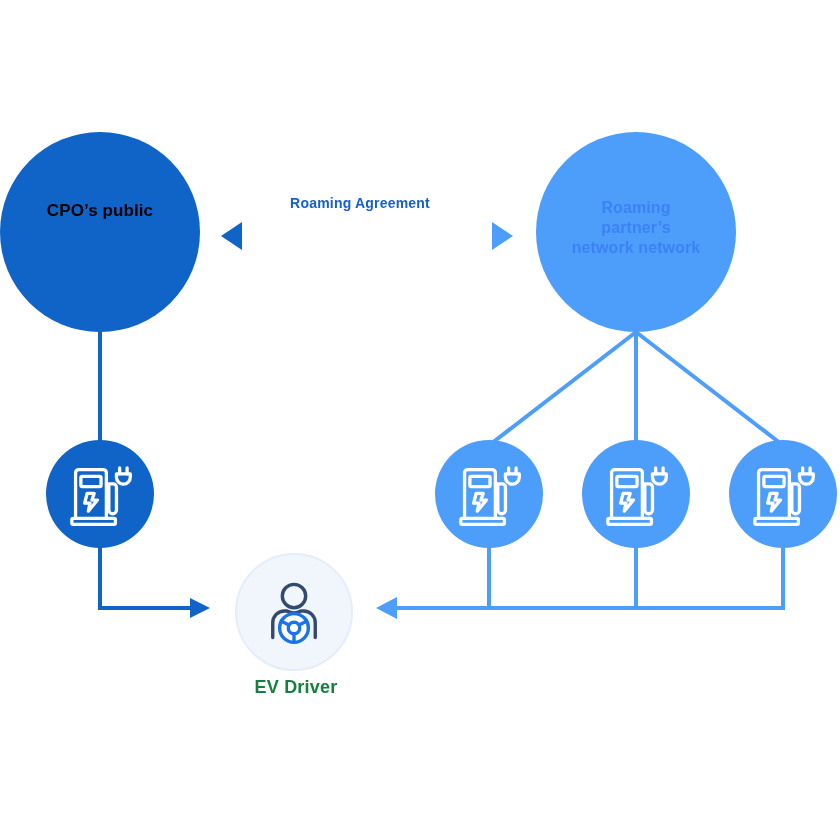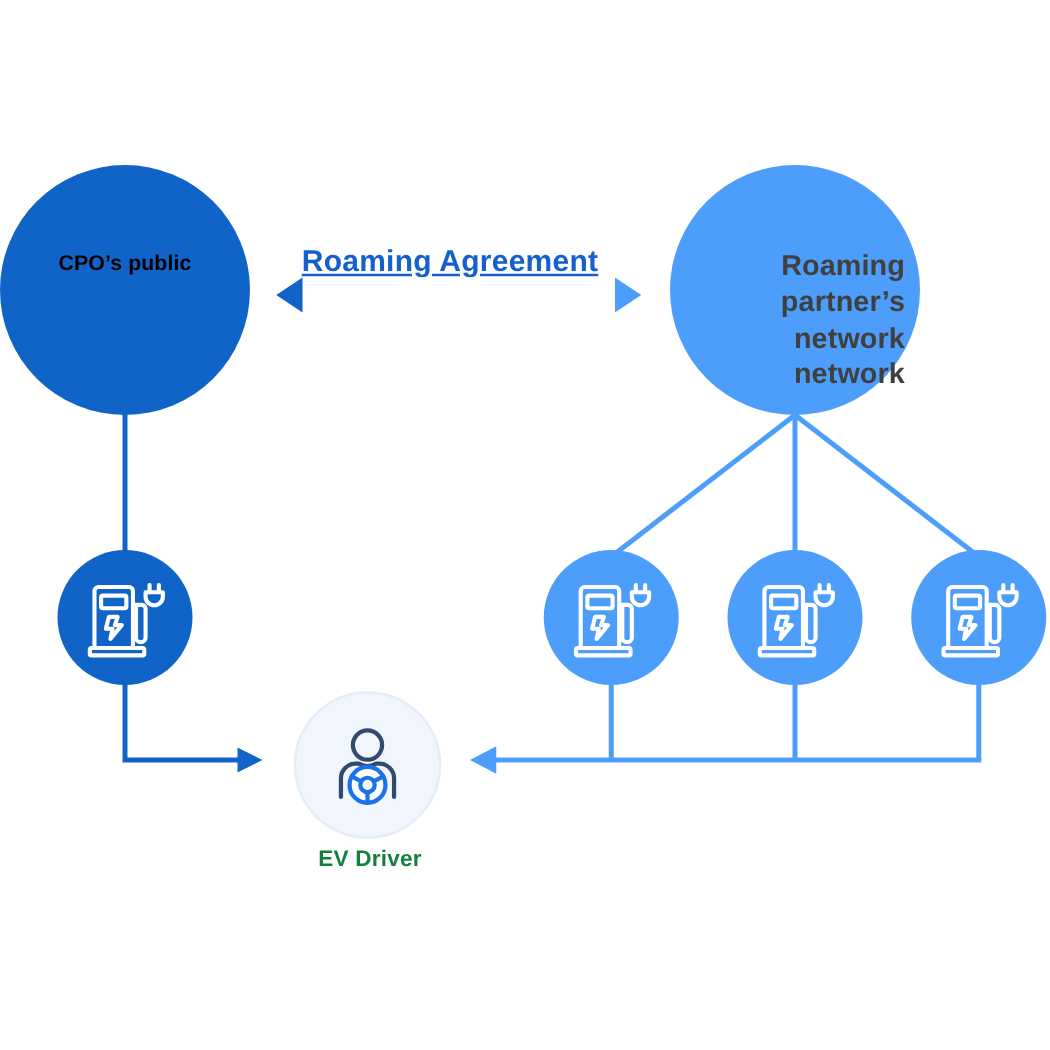--- a/index.html
+++ b/index.html
@@ -30,7 +30,7 @@
   }
   #agreement-label{
     left:200px;top:195px;width:320px;
-    color:#1560CE;font-size:24px;letter-spacing:.2px;text-decoration:underline;
+    color:#1560CE;font-size:14px;letter-spacing:.2px;
   }
   #driver-label{
     left:208px;top:676px;width:176px;

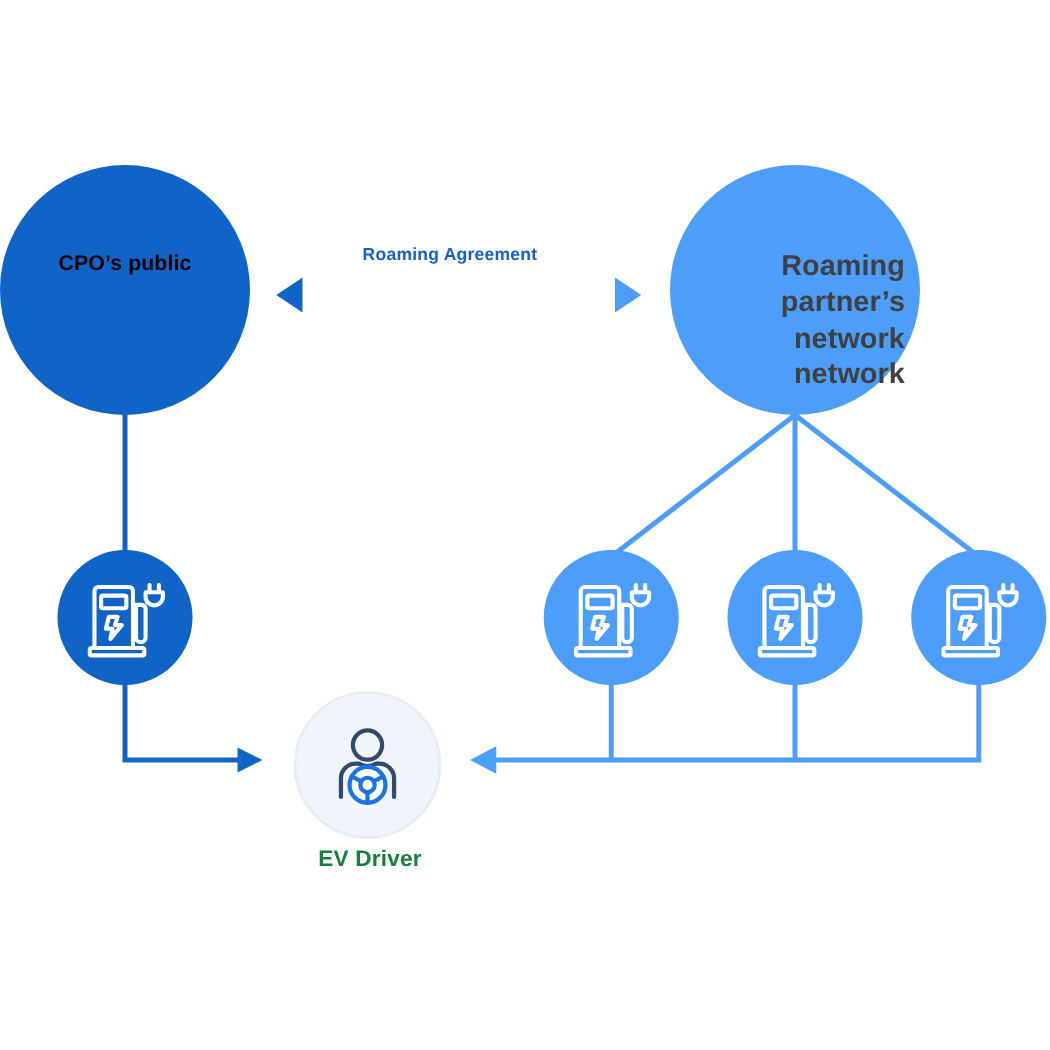--- a/index.html
+++ b/index.html
@@ -26,7 +26,7 @@
   }
   #partner-label{
     left:548px;top:198px;width:176px;
-    color:#404040;font-size:23px;letter-spacing:.1px;text-align:right;
+    color:#3b82f6;font-size:16px;letter-spacing:.1px;
   }
   #agreement-label{
     left:200px;top:195px;width:320px;

